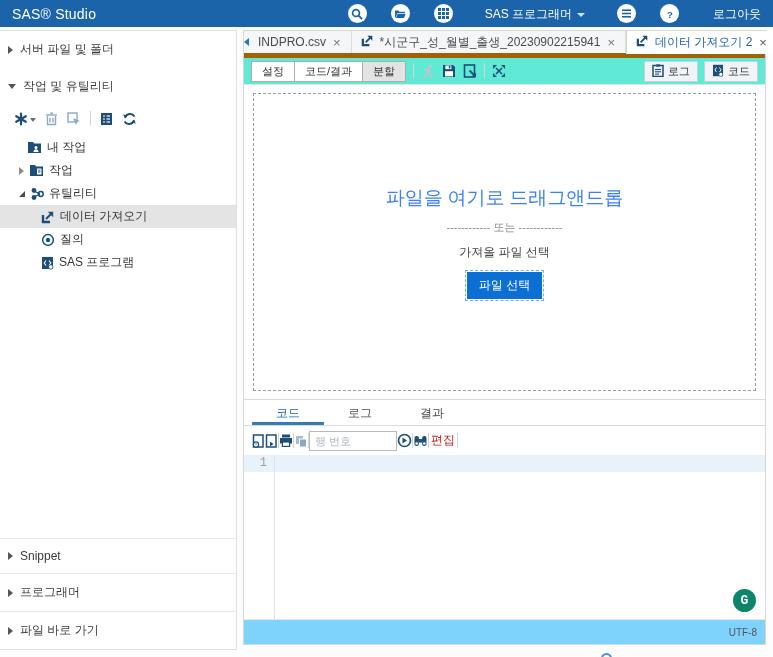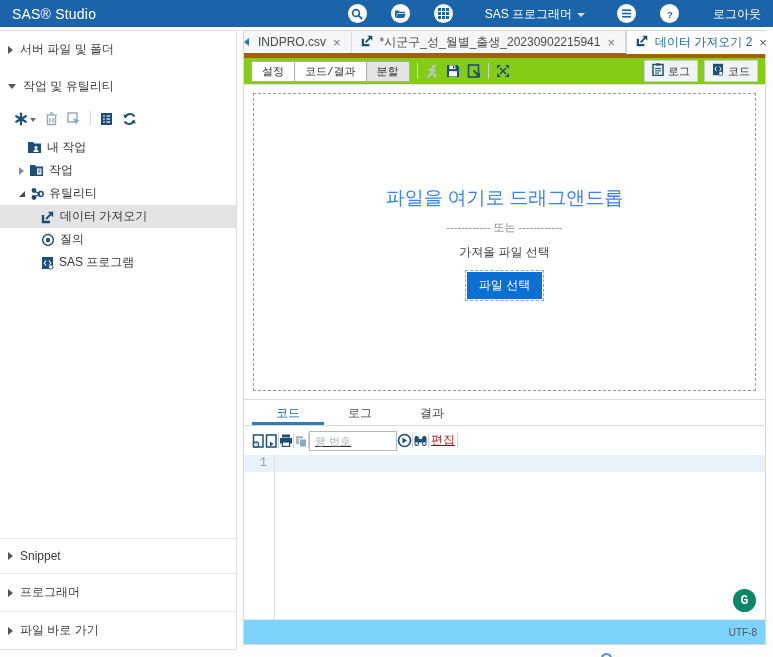--- a/index.html
+++ b/index.html
@@ -58,8 +58,8 @@
                 margin-bottom:-1px; border-bottom:1px solid #fff; }
   .tab.active .close { color:#555; }
 
-  .toolbar { height:27px; display:flex; align-items:center; padding:0 7px; gap:7px; background:#84cc16;
-             border-bottom:1px solid #e3e3e3;font-family:Liberation Mono, monospace; }
+  .toolbar { height:27px; display:flex; align-items:center; padding:0 7px; gap:7px; background:#5eead4;
+             border-bottom:1px solid #e3e3e3; }
   .seg { display:flex; }
   .seg button { font-family:inherit; font-size:11px; color:#333; background:#fff; border:1px solid #adadad;
                 padding:2px 10px; margin-left:-1px; cursor:pointer; }

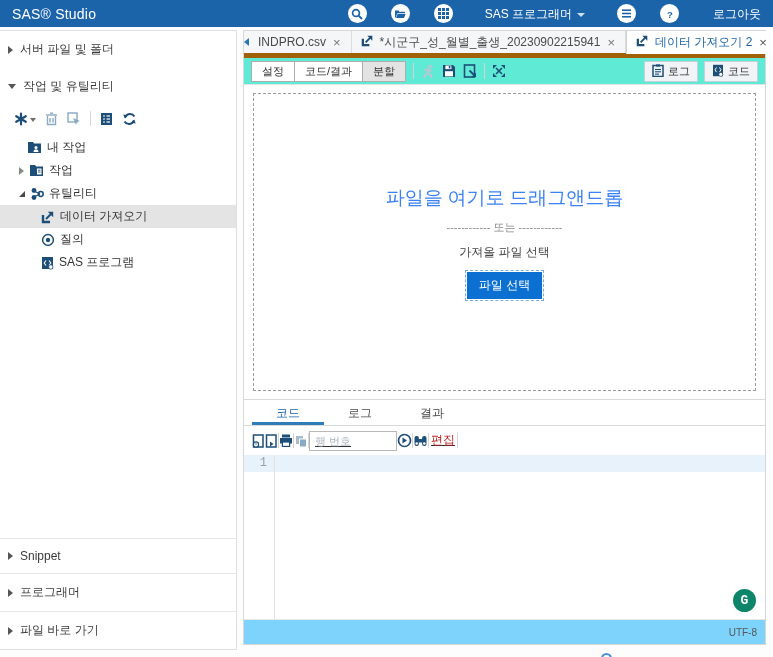--- a/index.html
+++ b/index.html
@@ -85,7 +85,7 @@
   .btabs { height:26px; display:flex; padding-left:8px; border-bottom:1px solid #d9d9d9; align-items:stretch; }
   .btab { padding:5px 24px 0 24px; color:#4a4a4a; cursor:pointer; }
   .btab.active { color:#1b63a8; border-bottom:3px solid #2e7cb8; }
-  .btoolbar { height:29px; display:flex; align-items:center; gap:0; padding:0 8px;text-decoration:underline; }
+  .btoolbar { height:29px; display:flex; align-items:center; gap:0; padding:0 8px; }
   .btoolbar .vsep { height:15px; }
   .line-input { width:88px; height:20px; border:1px solid #b9b9b9; font-size:11px; padding:0 5px;
                 color:#333; font-family:inherit; }

